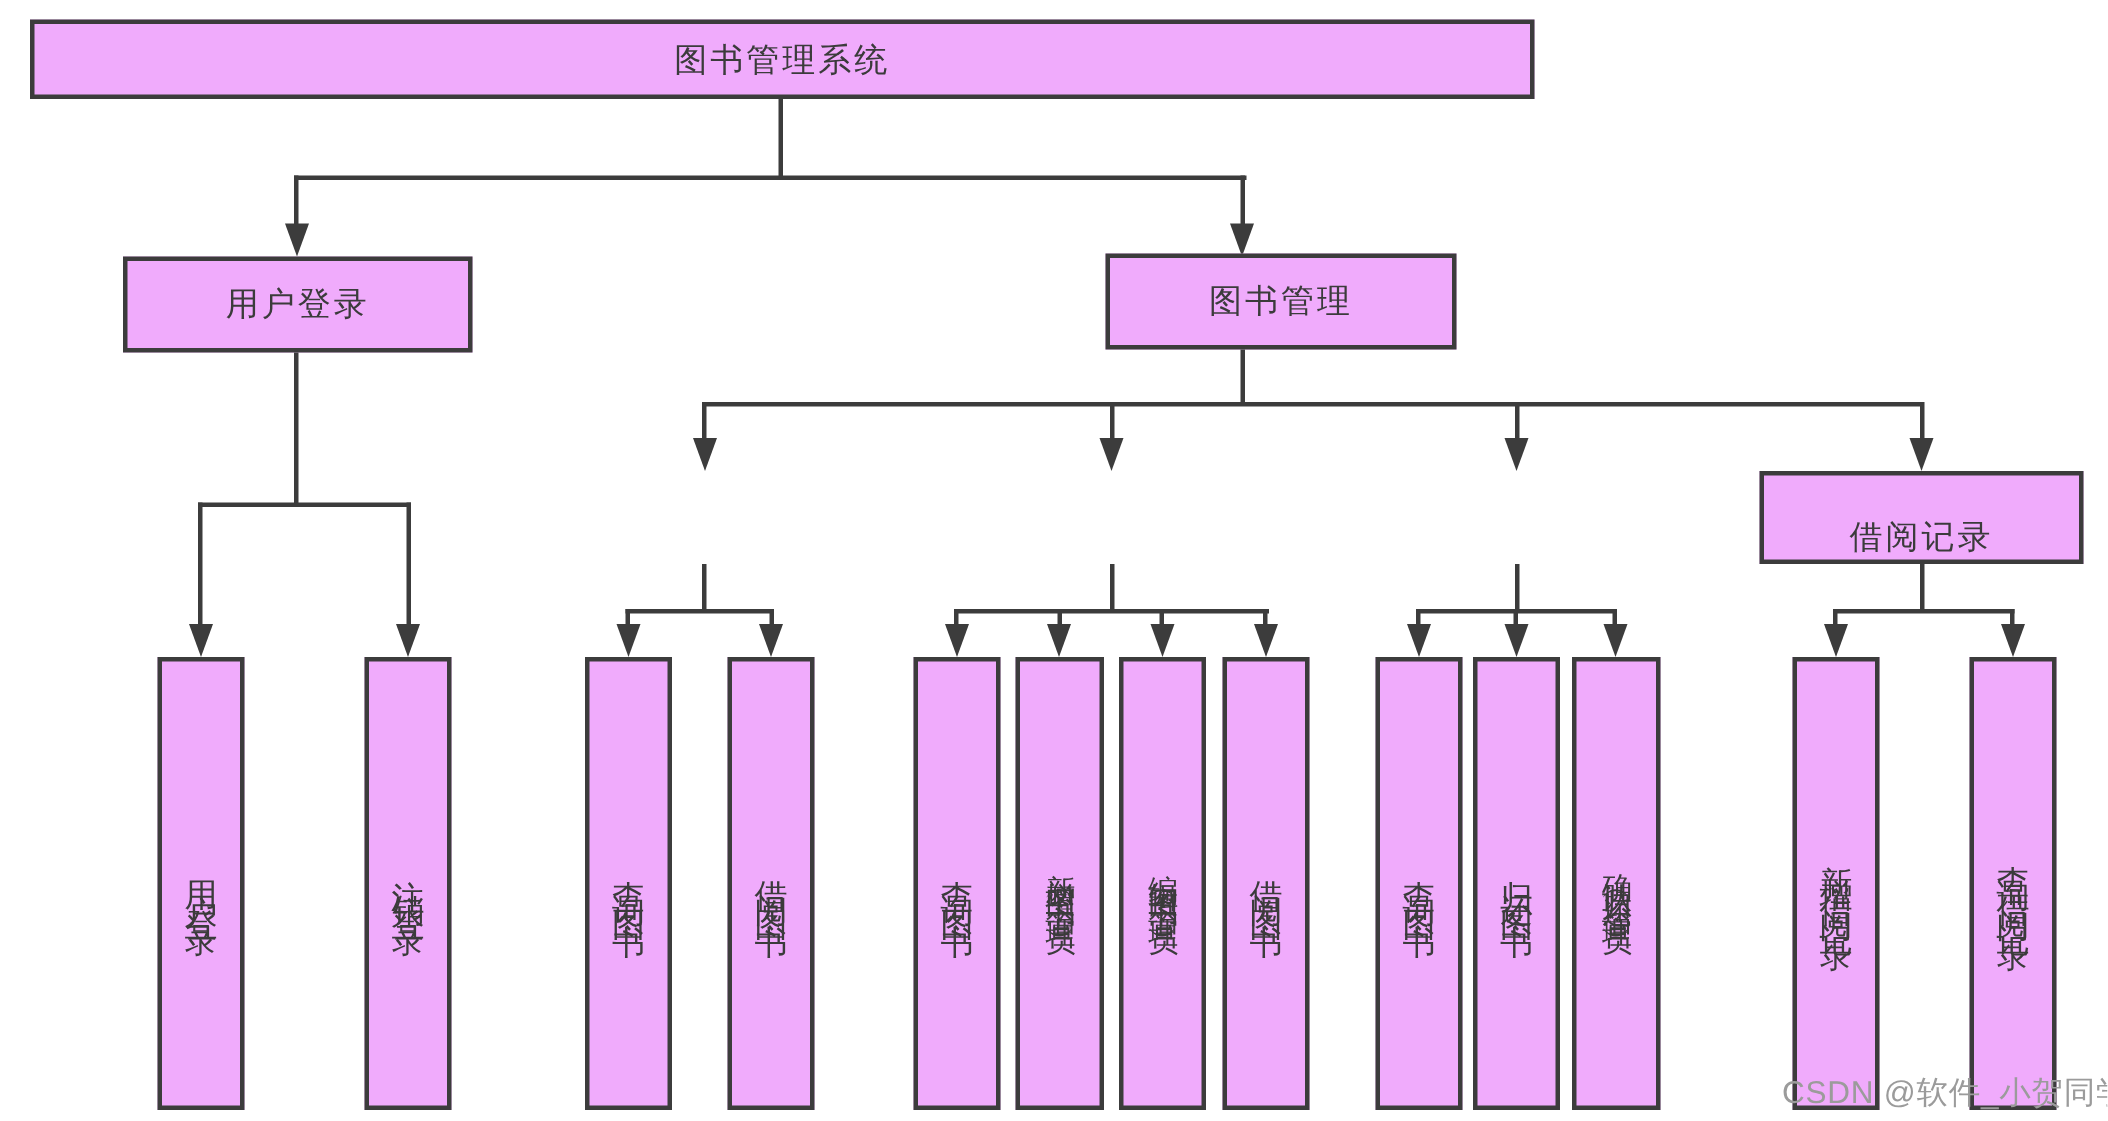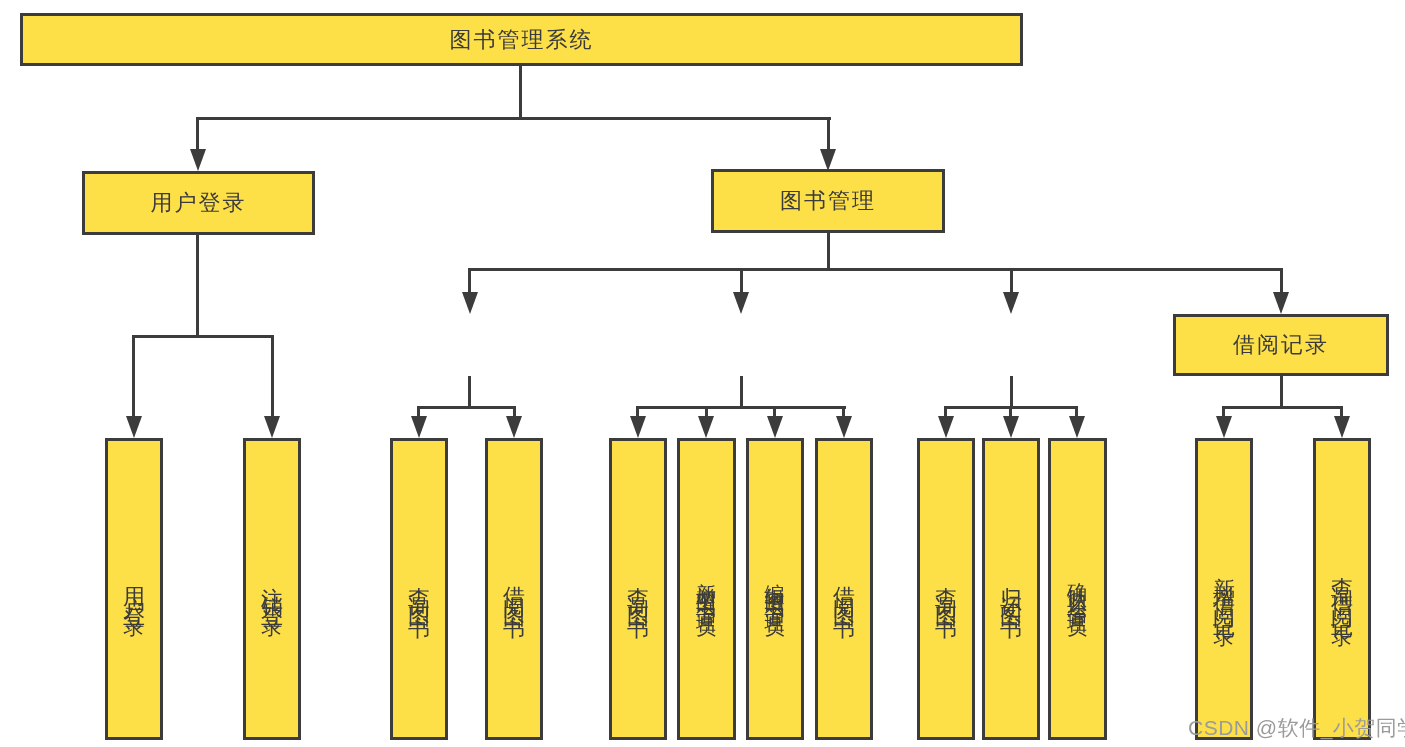--- a/index.html
+++ b/index.html
@@ -8,7 +8,7 @@
     font-family:"Liberation Sans","DejaVu Sans",sans-serif; overflow:hidden;
   }
   .box {
-    position:absolute; background:#fde047; border:3px solid #3c3c3c;
+    position:absolute; background:#f0abfc; border:3px solid #3c3c3c;
     box-sizing:border-box; display:flex; align-items:center; justify-content:center;
   }
   .hlabel { font-size:22px; color:#3b3b3b; letter-spacing:2px; white-space:nowrap; }

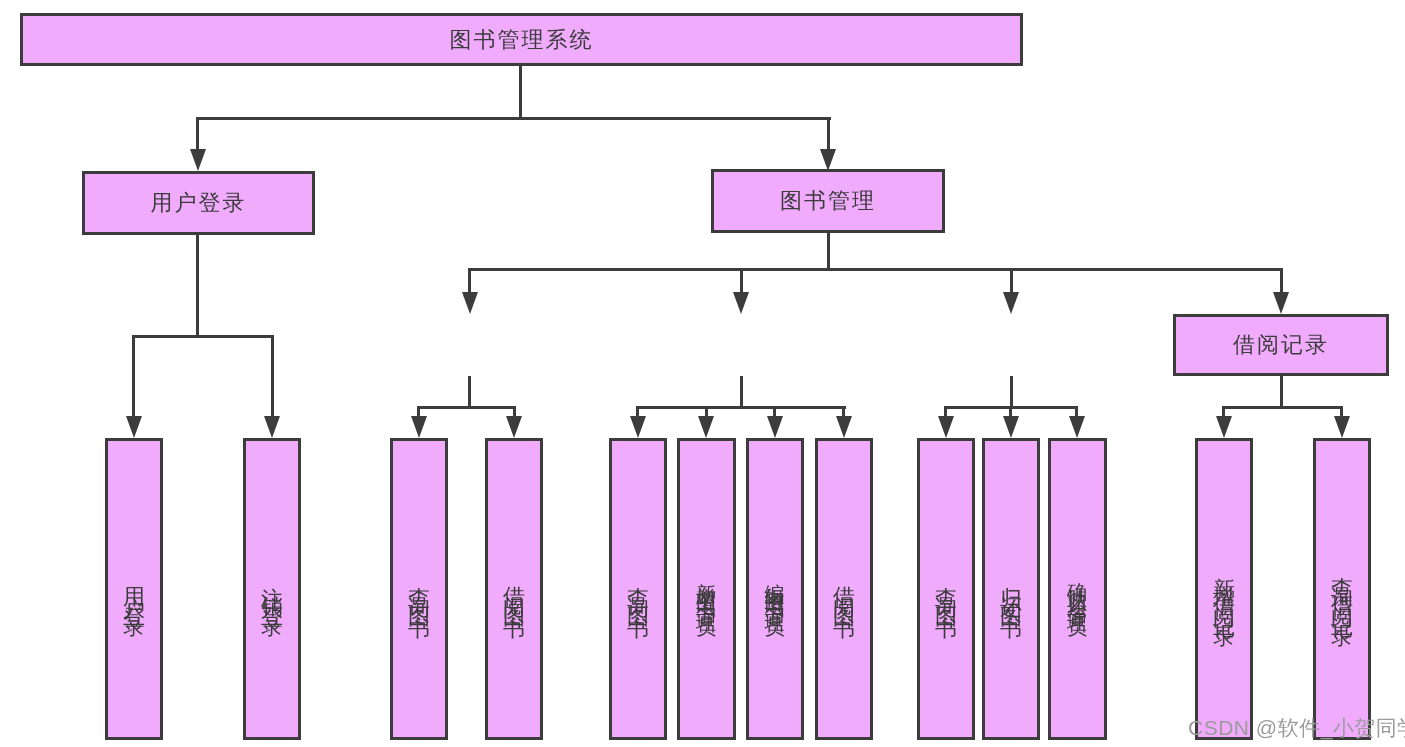--- a/index.html
+++ b/index.html
@@ -49,7 +49,7 @@
   <div class="box" style="left:82px; top:171px; width:233px; height:64px;">
     <span class="hlabel">用户登录</span>
   </div>
-  <div class="box" style="left:711px; top:169px; width:234px; height:64px;">
+  <div class="box" style="left:737px; top:169px; width:234px; height:64px;">
     <span class="hlabel">图书管理</span>
   </div>
 

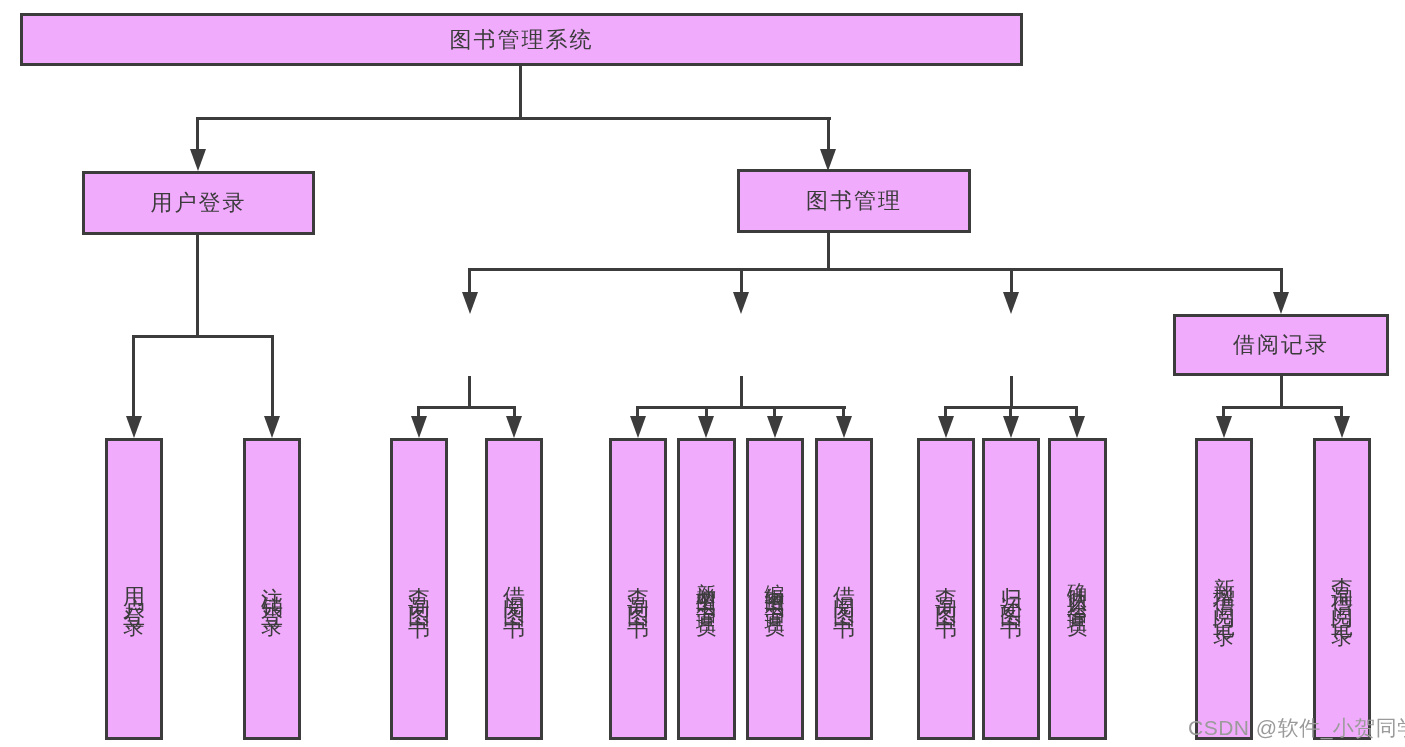--- a/index.html
+++ b/index.html
@@ -71,7 +71,7 @@
   <i class="ah" style="left:1003px; top:292px;"></i>
   <i class="ah" style="left:1273px; top:292px;"></i>
 
-  <div class="box" style="left:1173px; top:314px; width:216px; height:62px;">
+  <div class="box" style="left:1173px; top:314px; width:216px; height:62px;align-items:flex-end;">
     <span class="hlabel">借阅记录</span>
   </div>
 

